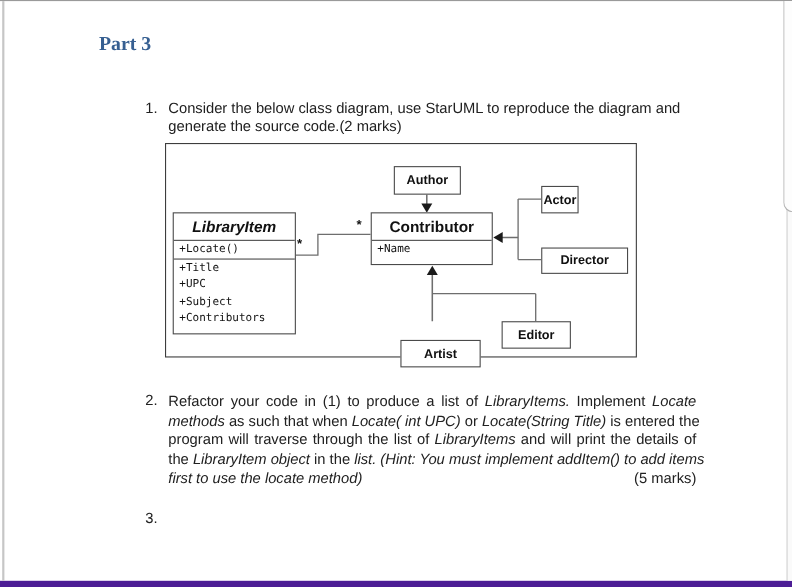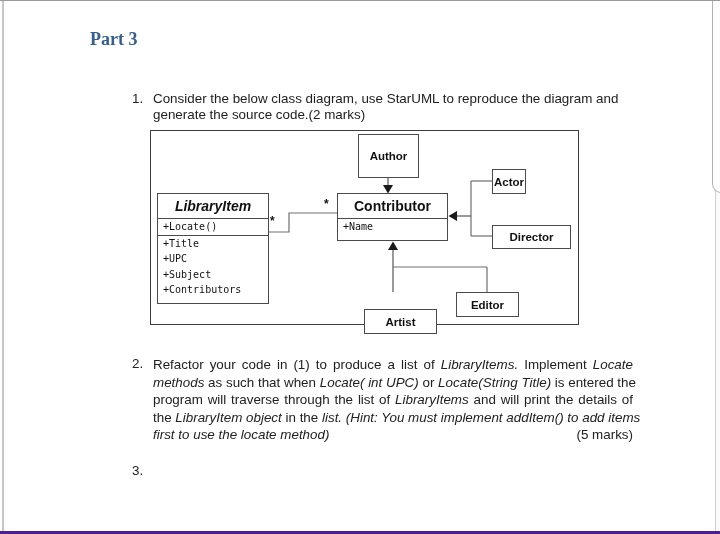--- a/index.html
+++ b/index.html
@@ -6,7 +6,7 @@
   .screen{
     position:relative;width:720px;height:534px;background:#ffffff;
     font-family:"Liberation Sans",sans-serif;color:#212121;overflow:hidden;
-    box-sizing:border-box;border-top:1px solid #9a9a9a;border-bottom:3px solid #4c1d95;
+    box-sizing:border-box;border-top:1px solid #9a9a9a;border-bottom:6px solid #4c1d95;
   }
   .edge-left{position:absolute;left:2px;top:0;width:2px;height:534px;background:#c6c6c6;}
   .edge-right{position:absolute;left:715px;top:0;width:1px;height:534px;background:#cfcfcf;}

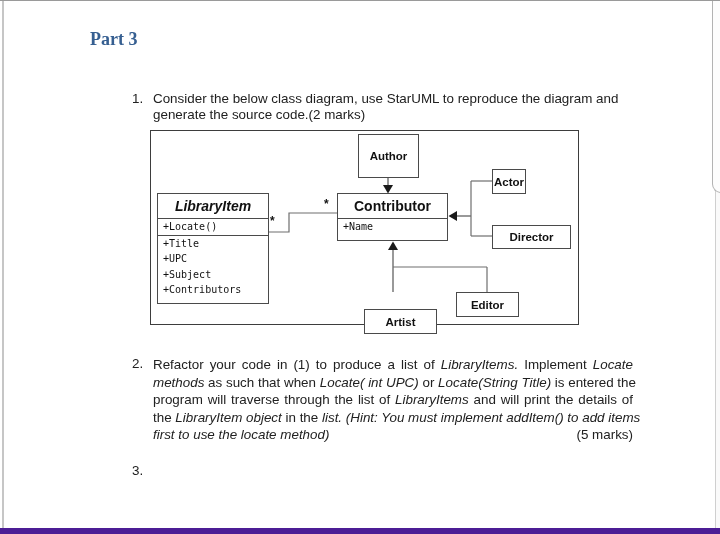--- a/index.html
+++ b/index.html
@@ -110,7 +110,7 @@
         </div>
     </div>
 
-    <div class="cls" style="left:207px;top:3px;width:61px;height:44px;">
+    <div class="cls" style="left:207px;top:20px;width:61px;height:26px;">
       <div class="title">Author</div>
     </div>
     <div class="cls" style="left:341px;top:38px;width:34px;height:25px;">

